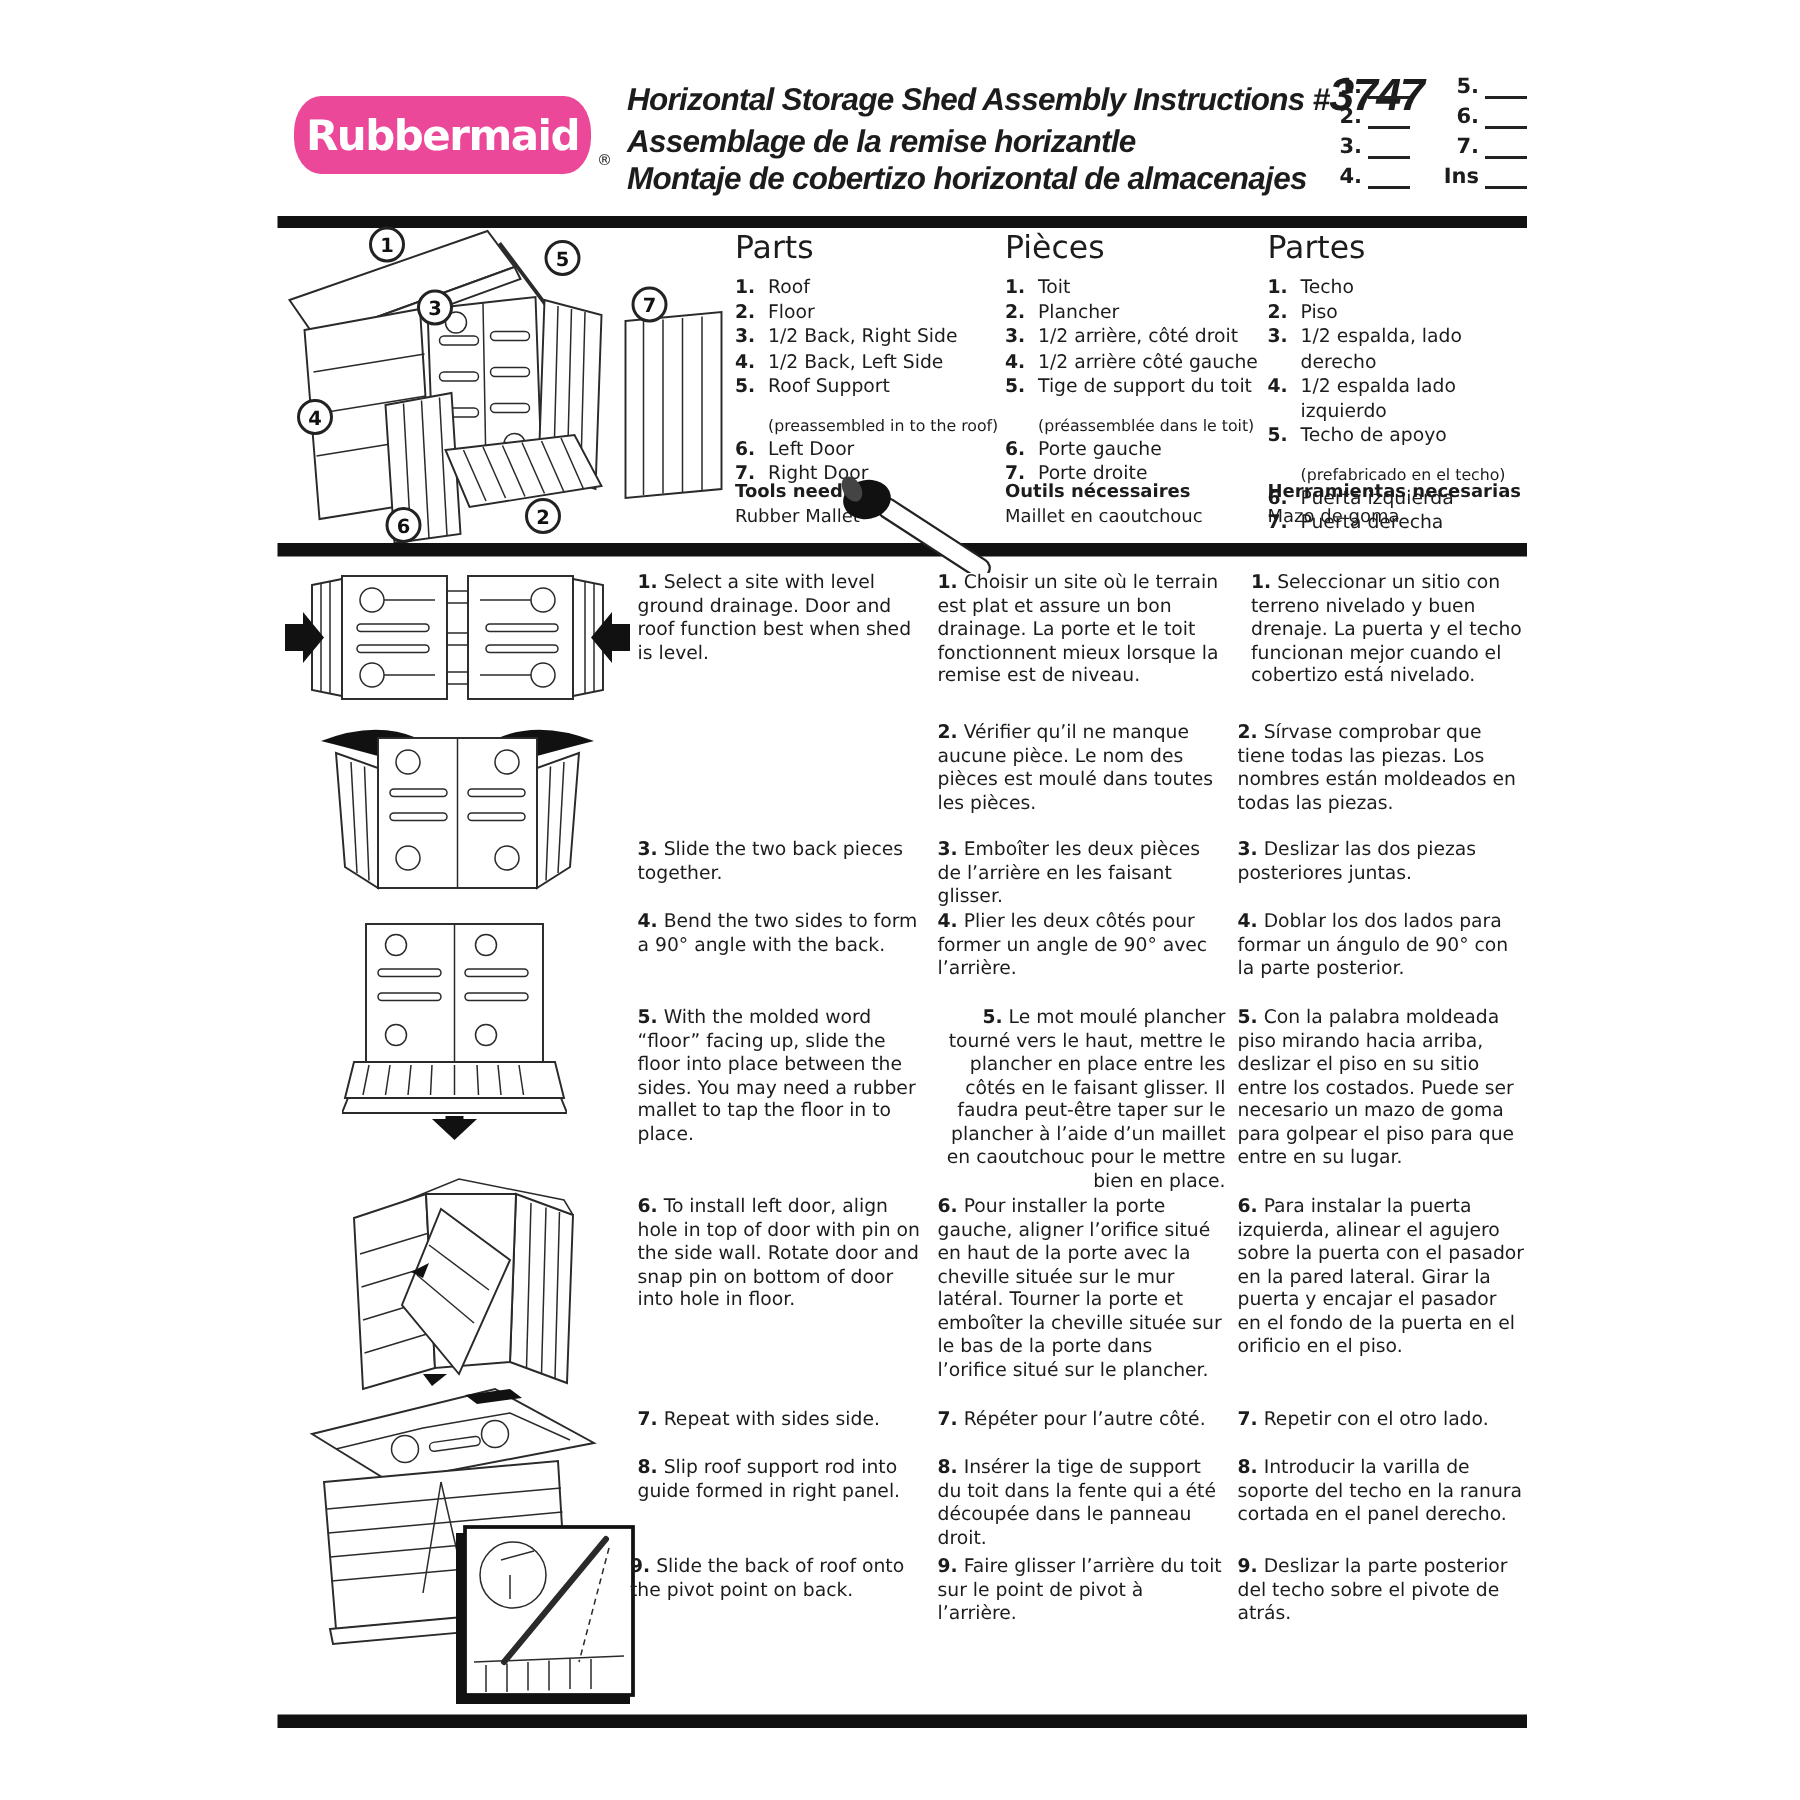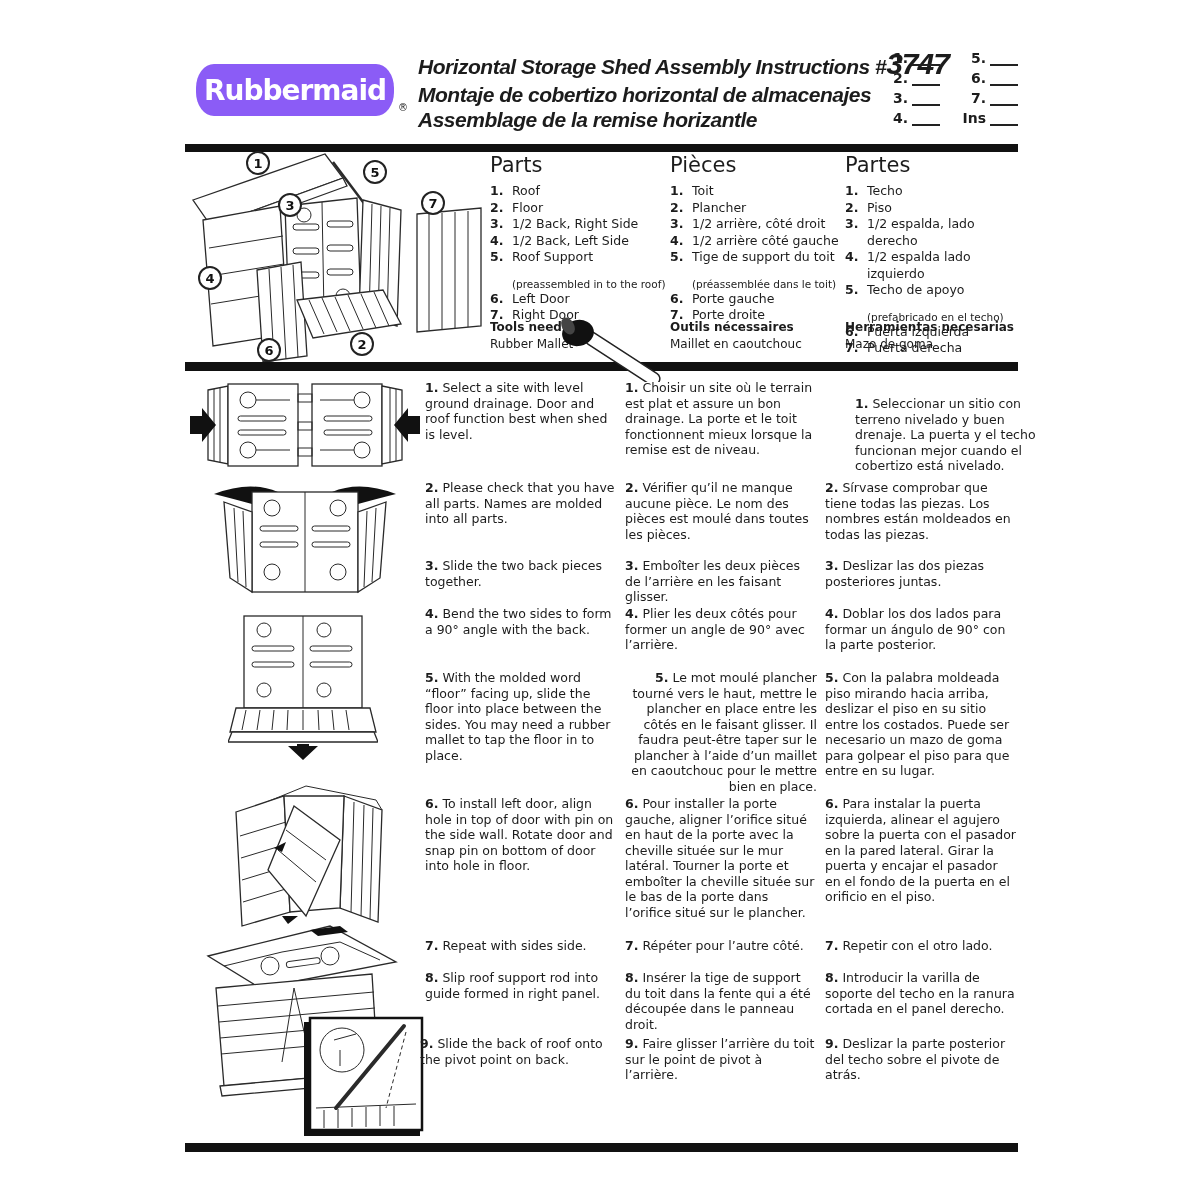--- a/index.html
+++ b/index.html
@@ -7,7 +7,7 @@
         font-family:"DejaVu Sans","Liberation Sans",sans-serif;color:#1c1c1c;overflow:hidden;}
   .abs{position:absolute;}
   
-  .logo{left:196px;top:64px;width:198px;height:52px;background:#8b5cf6;border-radius:18px/24px;
+  .logo{left:196px;top:64px;width:198px;height:52px;background:#ec4899;border-radius:18px/24px;
         display:flex;align-items:center;justify-content:center;}
   .logo span{color:#fff;font-weight:bold;font-size:28px;letter-spacing:-1px;}
   .regmark{left:398px;top:102px;font-size:10px;}

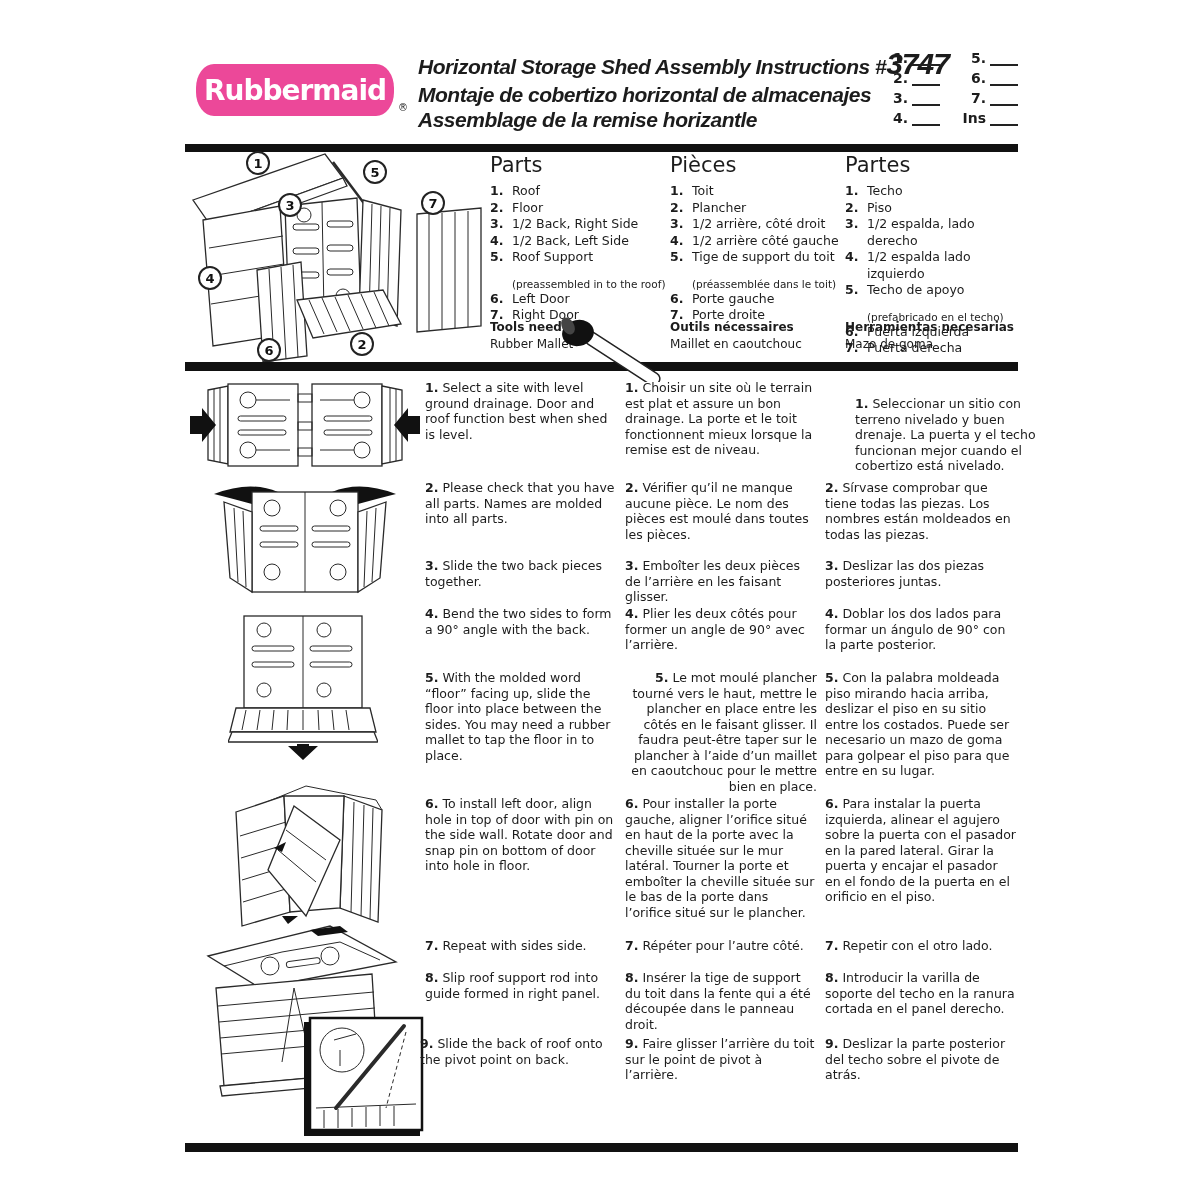--- a/index.html
+++ b/index.html
@@ -52,8 +52,8 @@
 
   <div class="abs titleblock">
     <div class="t"><span>Horizontal Storage Shed Assembly Instructions #</span><span class="model">3747</span></div>
+    <div class="t">Assemblage de la remise horizantle</div>
     <div class="t">Montaje de cobertizo horizontal de almacenajes</div>
-    <div class="t">Assemblage de la remise horizantle</div>
   </div>
 
   <div class="abs checklist">

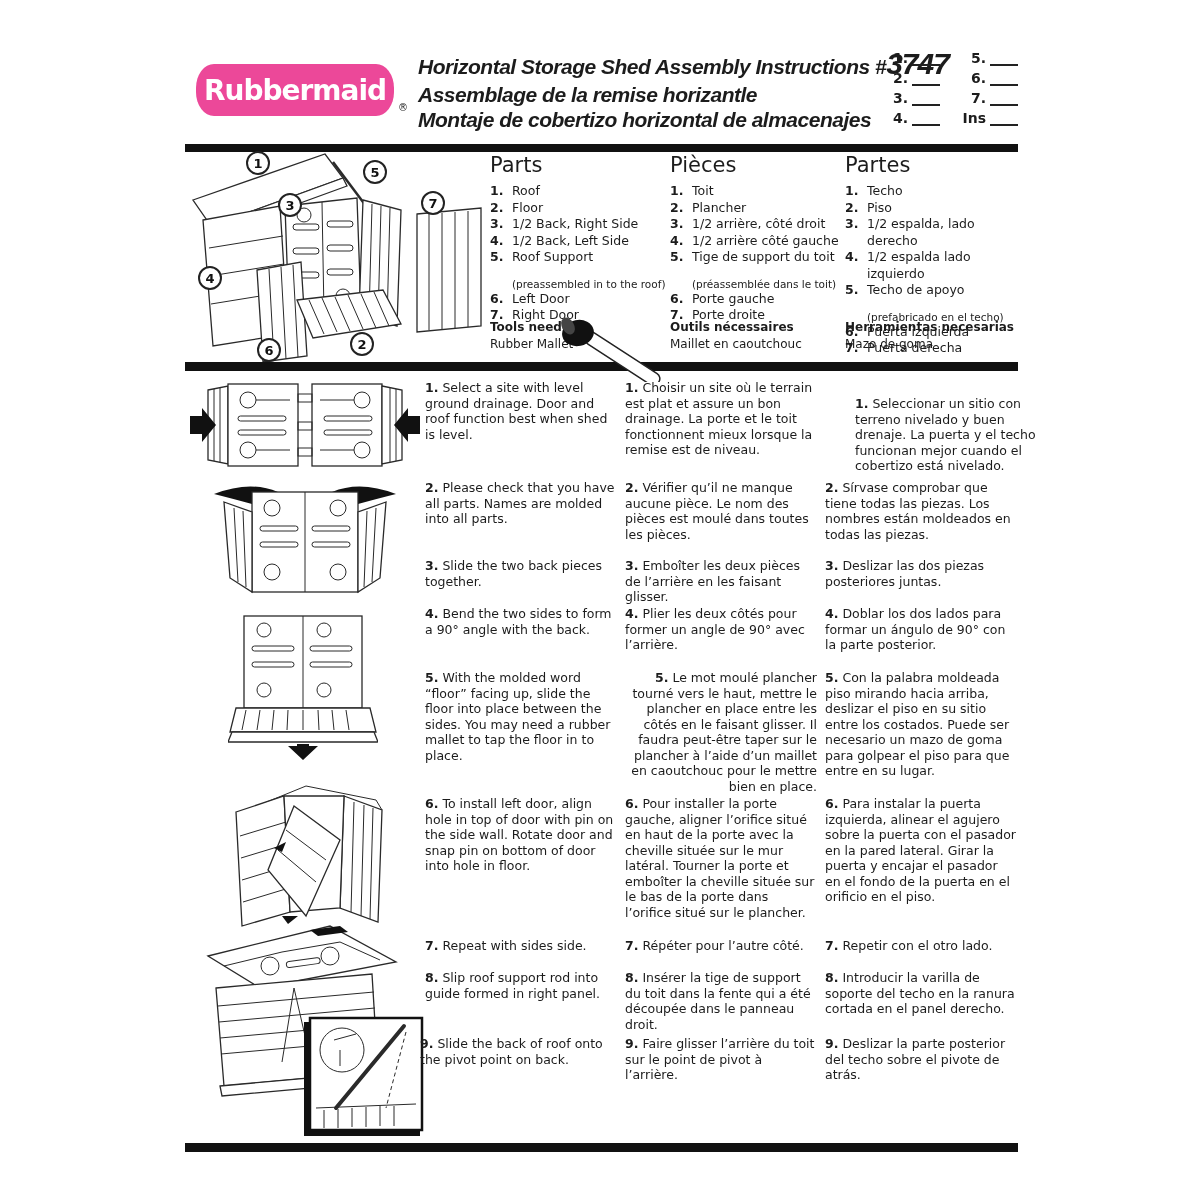--- a/index.html
+++ b/index.html
@@ -452,7 +452,7 @@
   <p class="step" style="left:625px;top:970px;"><b>8.</b> <span>Insérer la tige de support du toit dans la fente qui a été découpée dans le panneau droit.</span></p>
   <p class="step" style="left:625px;top:1036px;"><b>9.</b> <span>Faire glisser l’arrière du toit sur le point de pivot à l’arrière.</span></p>
 
-  <p class="step" style="left:855px;top:380px;margin-top:16px;"><b>1.</b> <span>Seleccionar un sitio con terreno nivelado y buen drenaje. La puerta y el techo funcionan mejor cuando el cobertizo está nivelado.</span></p>
+  <p class="step" style="left:834px;top:380px;"><b>1.</b> <span>Seleccionar un sitio con terreno nivelado y buen drenaje. La puerta y el techo funcionan mejor cuando el cobertizo está nivelado.</span></p>
   <p class="step" style="left:825px;top:480px;"><b>2.</b> <span>Sírvase comprobar que tiene todas las piezas. Los nombres están moldeados en todas las piezas.</span></p>
   <p class="step" style="left:825px;top:558px;"><b>3.</b> <span>Deslizar las dos piezas posteriores juntas.</span></p>
   <p class="step" style="left:825px;top:606px;"><b>4.</b> <span>Doblar los dos lados para formar un ángulo de 90° con la parte posterior.</span></p>

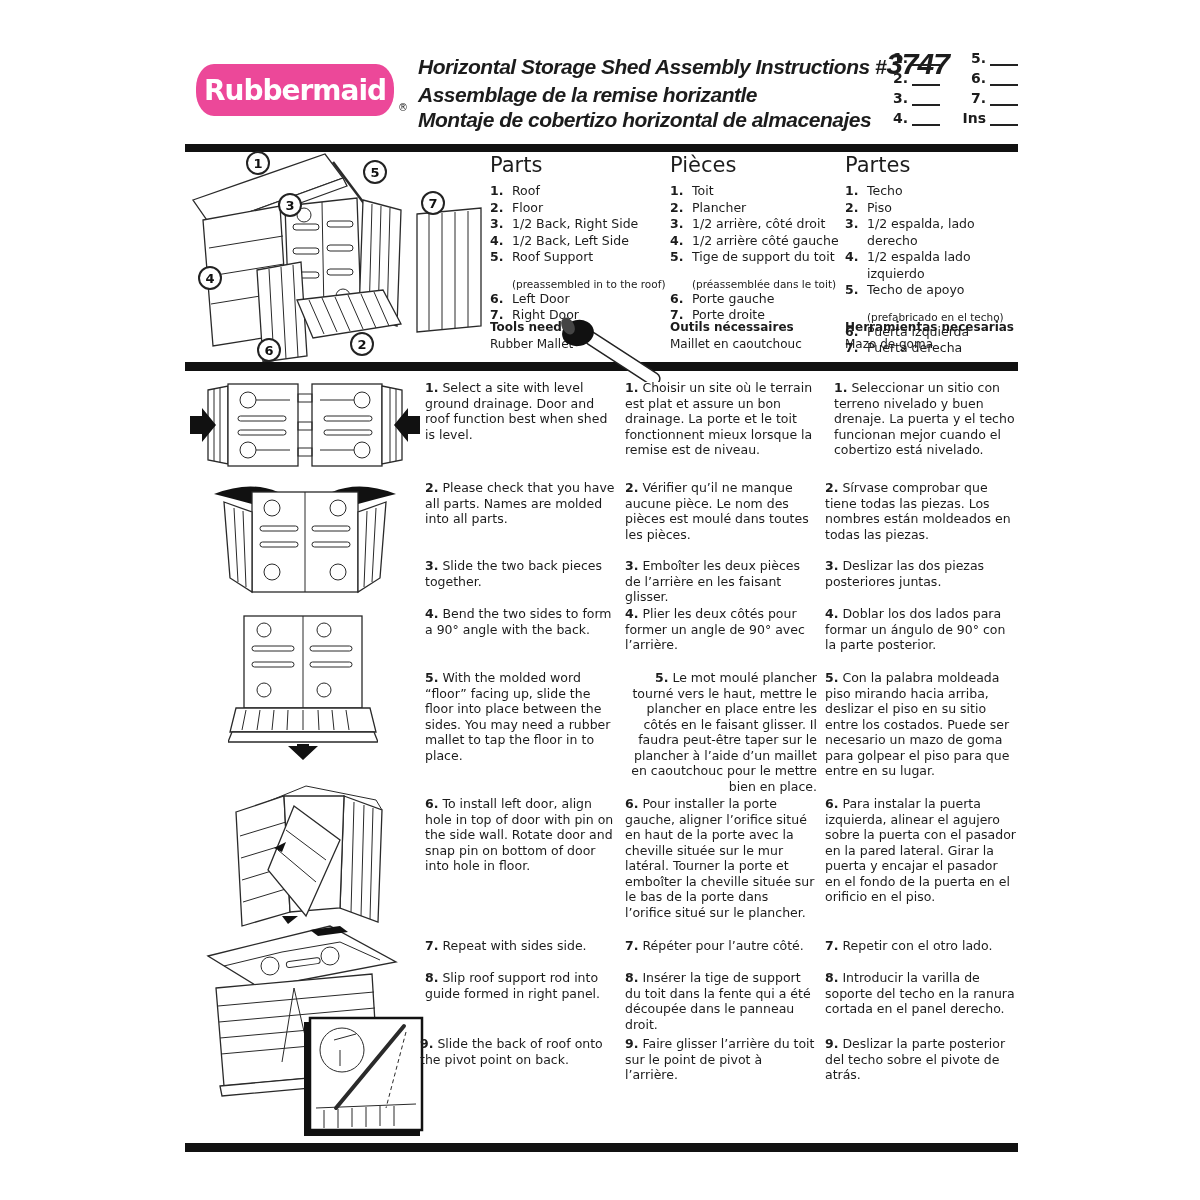--- a/index.html
+++ b/index.html
@@ -433,7 +433,6 @@
   </svg>
 
   <p class="step" style="left:425px;top:380px;"><b>1.</b> <span>Select a site with level ground drainage. Door and roof function best when shed is level.</span></p>
-  <p class="step" style="left:425px;top:480px;"><b>2.</b> <span>Please check that you have all parts. Names are molded into all parts.</span></p>
   <p class="step" style="left:425px;top:558px;"><b>3.</b> <span>Slide the two back pieces together.</span></p>
   <p class="step" style="left:425px;top:606px;"><b>4.</b> <span>Bend the two sides to form a 90° angle with the back.</span></p>
   <p class="step" style="left:425px;top:670px;"><b>5.</b> <span>With the molded word “floor” facing up, slide the floor into place between the sides. You may need a rubber mallet to tap the floor in to place.</span></p>

